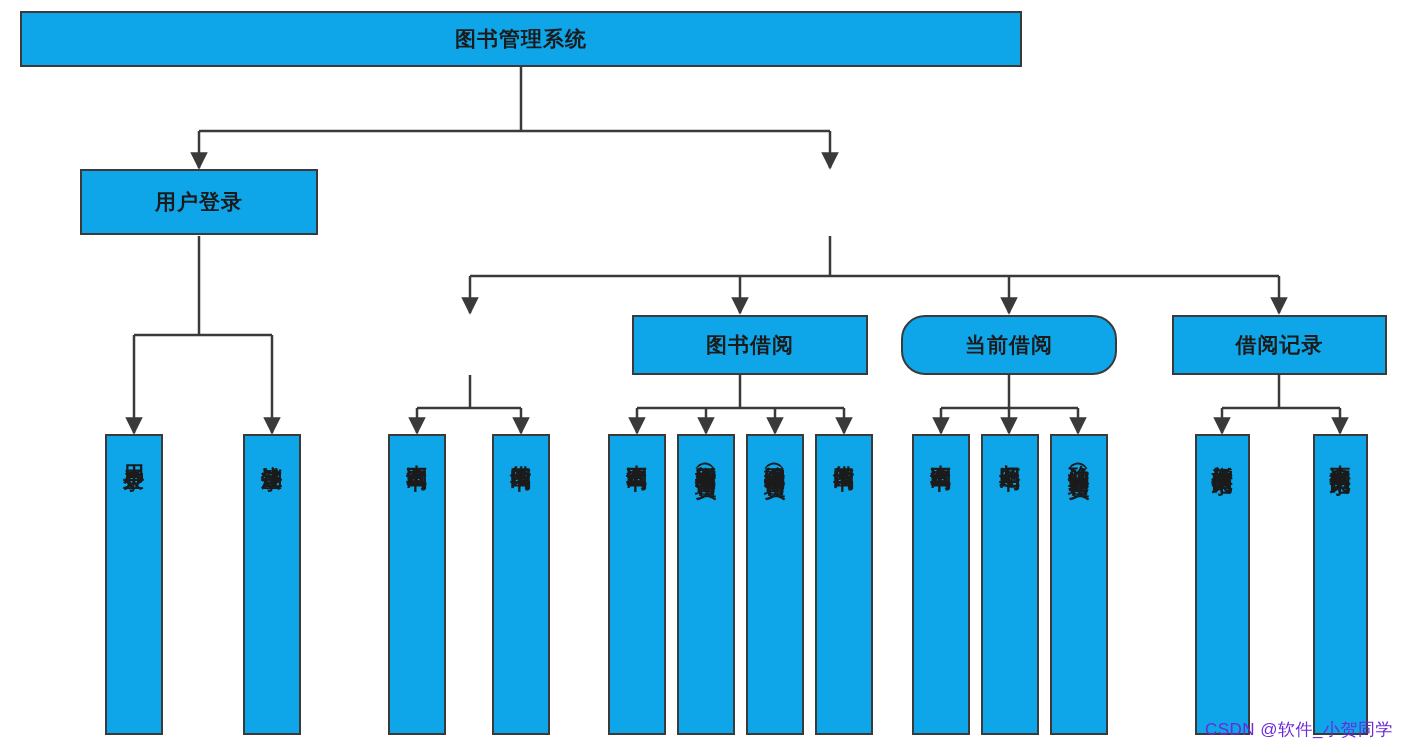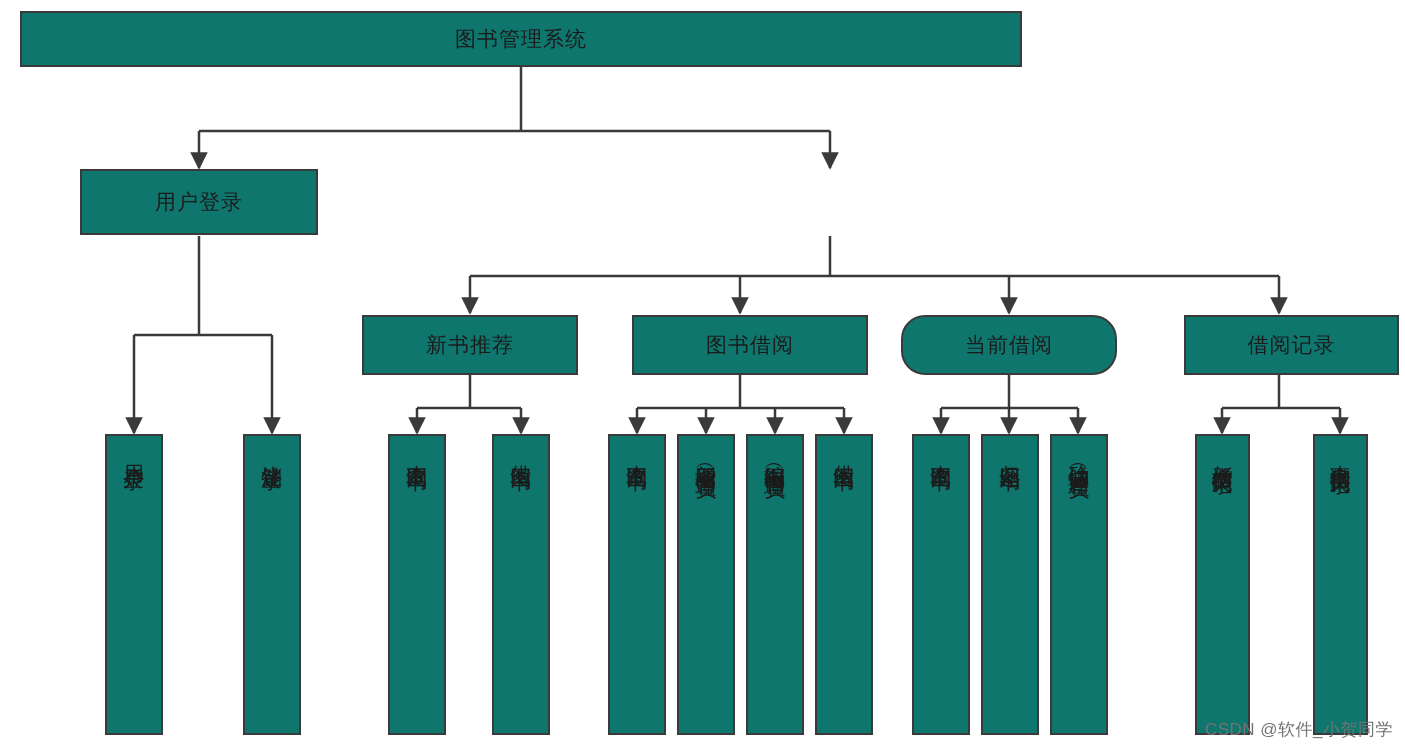--- a/index.html
+++ b/index.html
@@ -21,11 +21,12 @@
     position: absolute;
     box-sizing: border-box;
     border: 2.5px solid #3a3a3a;
-    background: #0f766e;
+    background: #0ea5e9;
     display: flex;
     align-items: center;
     justify-content: center;
     color: #1b1b1b;
+    font-weight: bold;
   }
   .node.h-node {
     font-size: 21px;

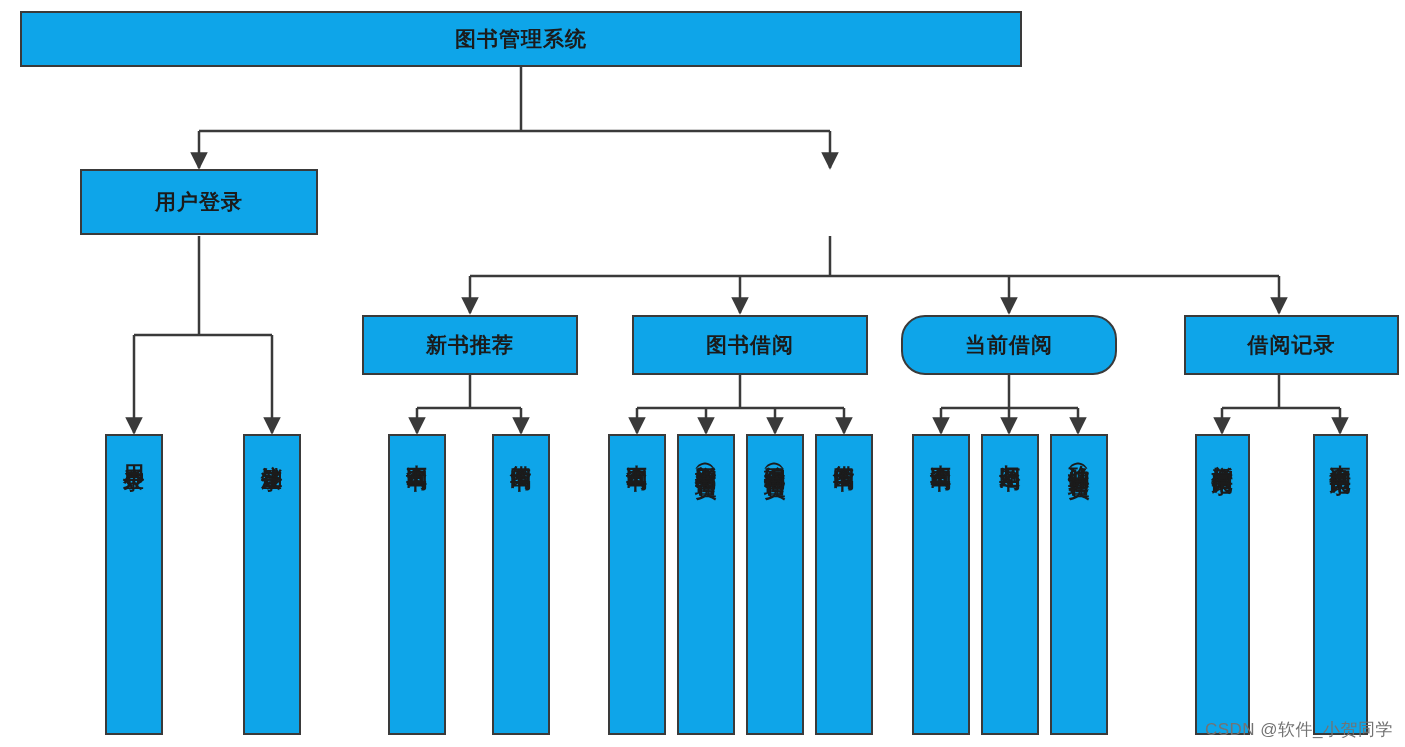--- a/index.html
+++ b/index.html
@@ -139,9 +139,6 @@
   </div>
 
 
-  <div class="node h-node" style="left:362px; top:315px; width:216px; height:60px;">
-    <span>新书推荐</span>
-  </div>
 
   <div class="node h-node" style="left:632px; top:315px; width:236px; height:60px;">
     <span>图书借阅</span>

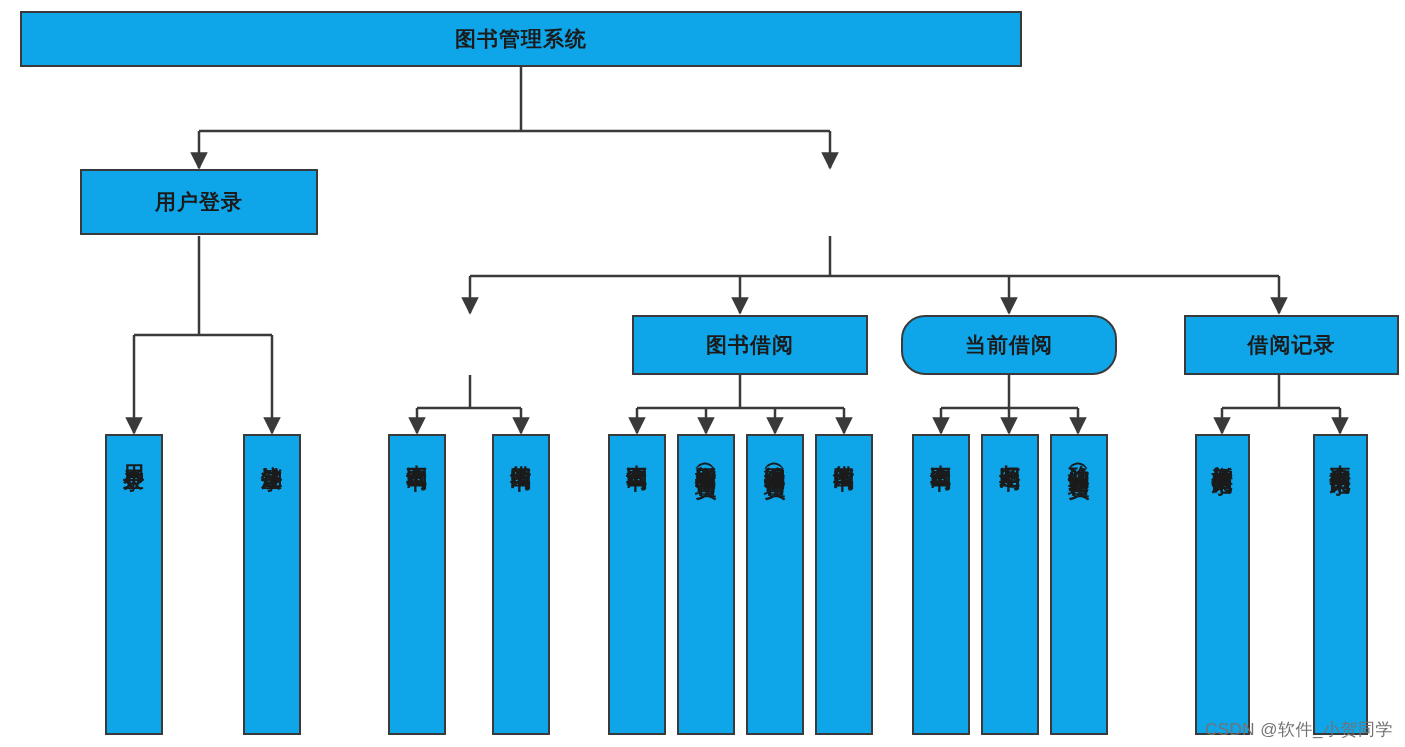--- a/index.html
+++ b/index.html
@@ -148,7 +148,7 @@
     <span>当前借阅</span>
   </div>
 
-  <div class="node h-node" style="left:1172px; top:315px; width:215px; height:60px;margin-left:12px;">
+  <div class="node h-node" style="left:1172px; top:315px; width:215px; height:60px;">
     <span>借阅记录</span>
   </div>
 

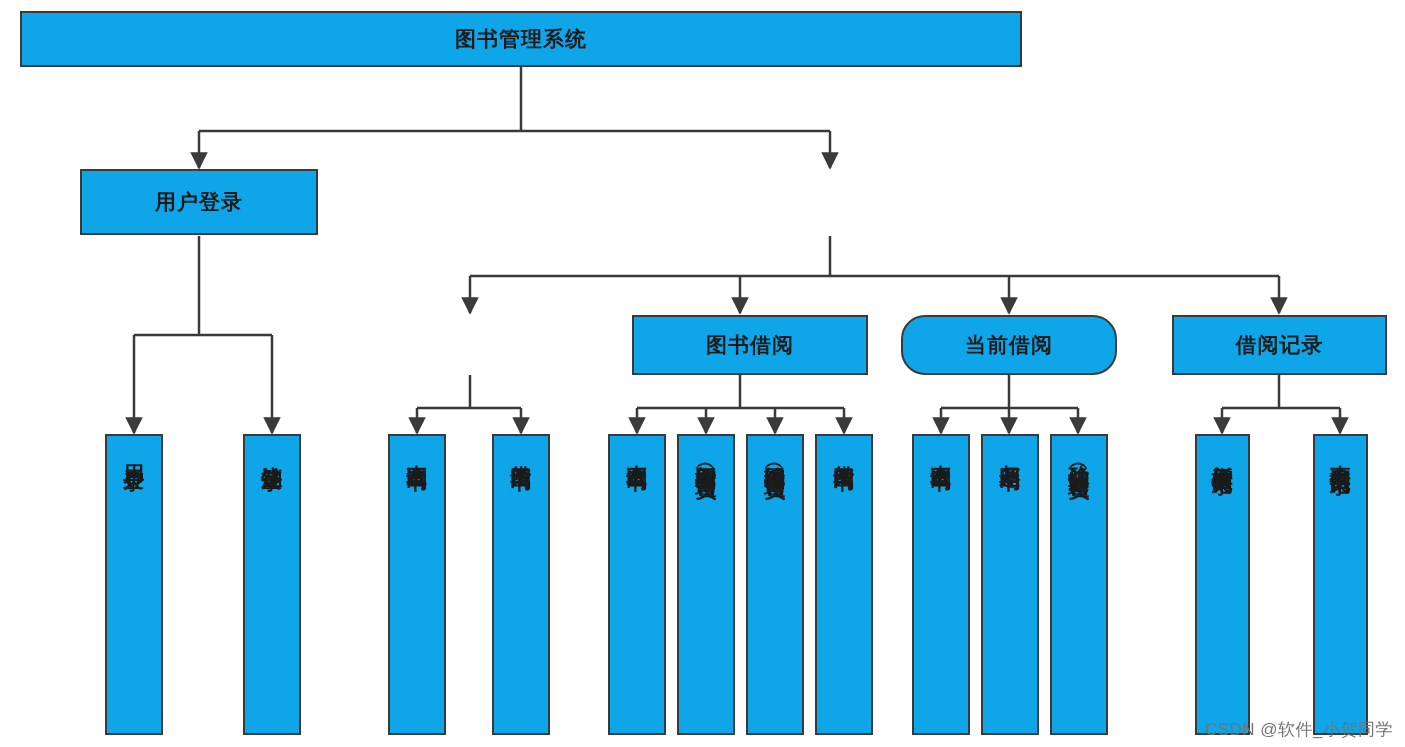--- a/index.html
+++ b/index.html
@@ -70,7 +70,7 @@
     right: 12px;
     bottom: 6px;
     font-size: 17px;
-    color: #737373;
+    color: #6d28d9;
     letter-spacing: 0.5px;
     white-space: nowrap;
   }

